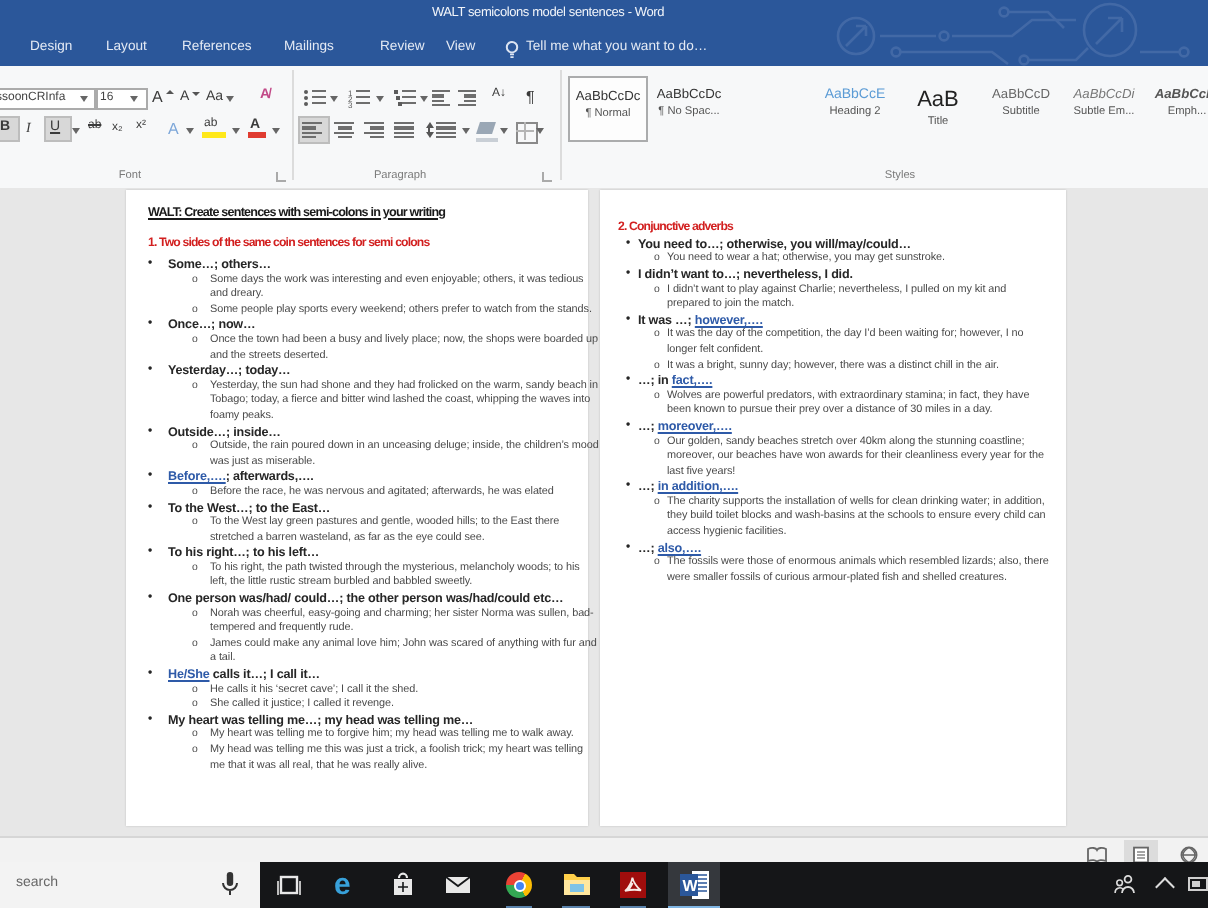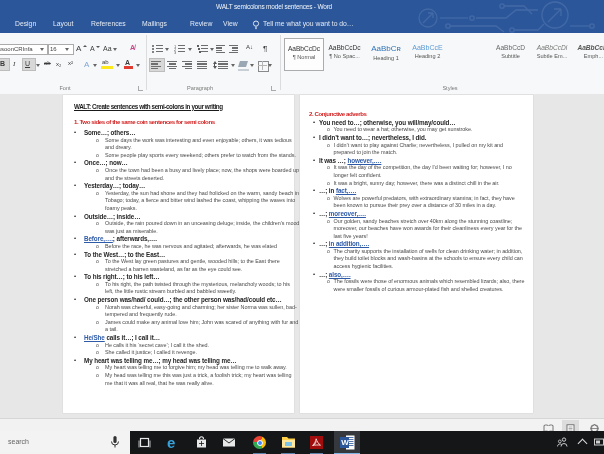--- a/index.html
+++ b/index.html
@@ -194,10 +194,6 @@
       <span class="samp" style="">AaBbCcDc</span>
       <span class="nm">¶ No Spac...</span>
     </div>
-<div class="chip " style="left:367.0px;">
-      <span class="samp" style="color:#2e74b5;font-size:8px;">AaBbCʀ</span>
-      <span class="nm">Heading 1</span>
-    </div>
 <div class="chip " style="left:408.5px;">
       <span class="samp" style="color:#5b9bd5;font-size:7px;">AaBbCcE</span>
       <span class="nm">Heading 2</span>

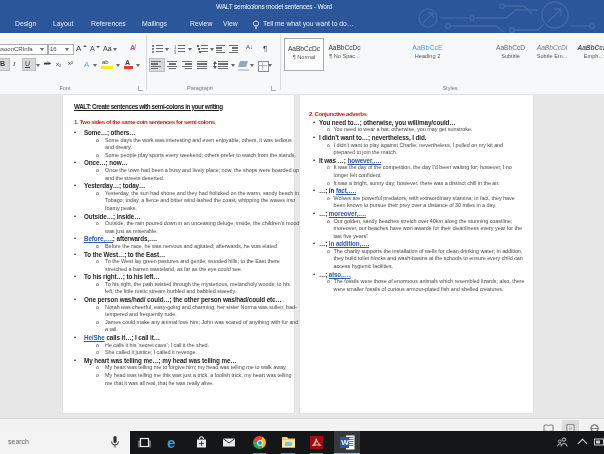--- a/index.html
+++ b/index.html
@@ -198,6 +198,10 @@
       <span class="samp" style="color:#5b9bd5;font-size:7px;">AaBbCcE</span>
       <span class="nm">Heading 2</span>
     </div>
+<div class="chip " style="left:450.0px;">
+      <span class="samp" style="font-size:11px;color:#222;">AaB</span>
+      <span class="nm">Title</span>
+    </div>
 <div class="chip " style="left:491.5px;">
       <span class="samp" style="color:#666;">AaBbCcD</span>
       <span class="nm">Subtitle</span>

